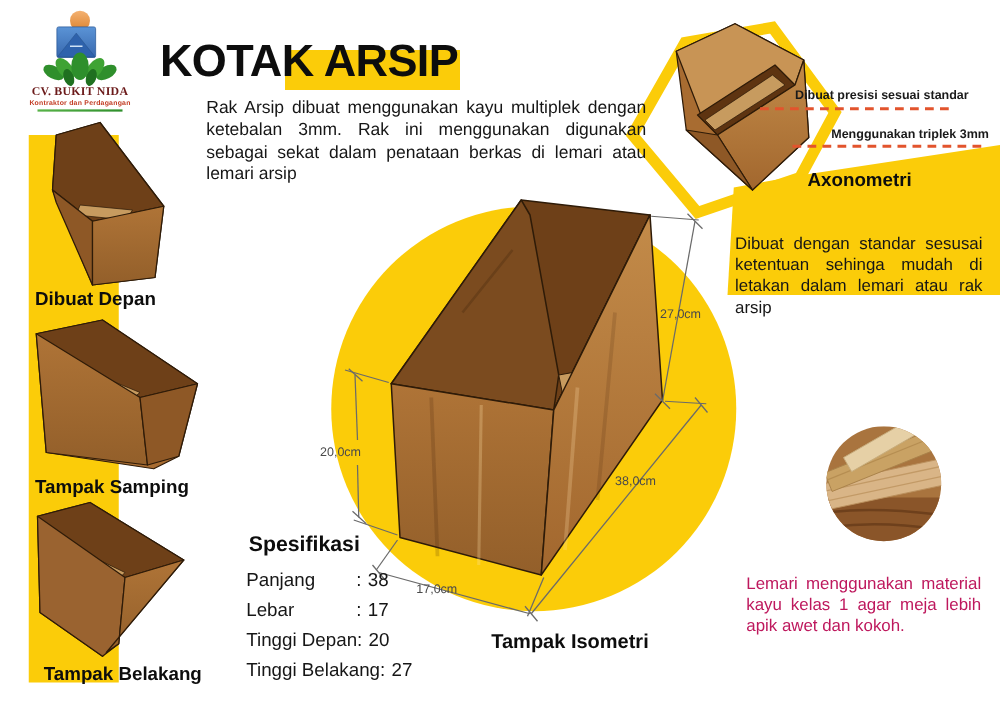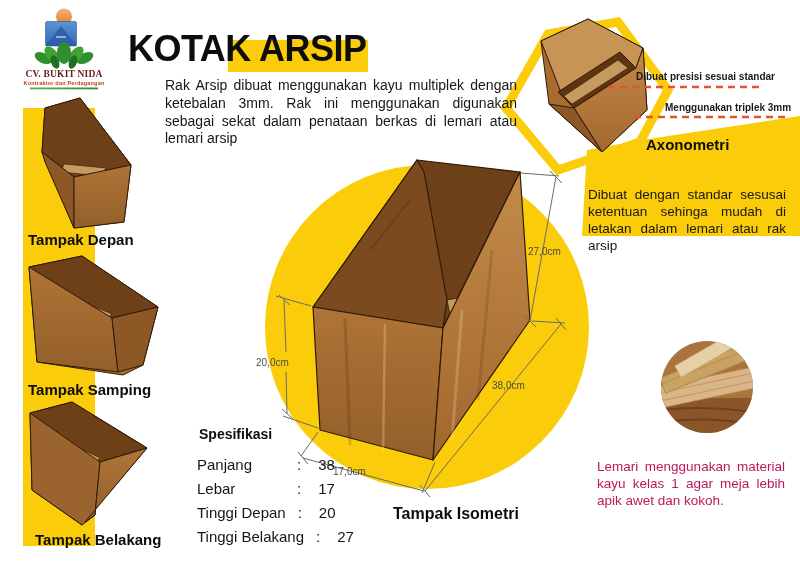--- a/index.html
+++ b/index.html
@@ -191,7 +191,7 @@
   <div class="txt page-title">KOTAK ARSIP</div>
   <div class="txt intro">Rak Arsip dibuat menggunakan kayu multiplek dengan ketebalan 3mm. Rak ini menggunakan digunakan sebagai sekat dalam penataan berkas di lemari atau lemari arsip</div>
 
-  <div class="txt view-label" style="left:28px;top:231px;">Tampak Depan</div>
+  <div class="txt view-label" style="left:28px;top:231px;">Dibuat Depan</div>
   <div class="txt view-label" style="left:35px;top:531px;">Tampak Belakang</div>
   <div class="txt view-label" style="left:28px;top:381px;">Tampak Samping</div>
   <div class="txt iso-label">Tampak Isometri</div>

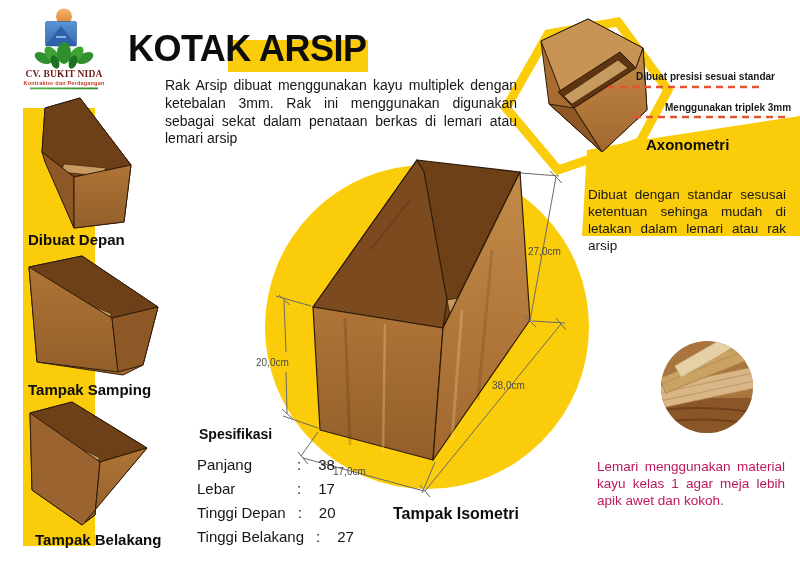--- a/index.html
+++ b/index.html
@@ -22,7 +22,7 @@
   .callout{font-size:10px;font-weight:600;color:#1a1a1a;white-space:nowrap;}
   .axon-title{left:646px;top:136px;font-size:15px;font-weight:800;color:#0d0d0d;}
   .axon-body{left:588px;top:155px;width:198px;font-size:13.5px;line-height:1.25;text-align:justify;color:#161616;margin-top:32px;}
-  .spec-title{left:199px;top:426px;font-size:14px;font-weight:800;color:#0d0d0d;}
+  .spec-title{left:199px;top:426px;font-size:17px;font-weight:800;color:#0d0d0d;}
   .spec-rows{left:197px;top:452px;width:200px;font-size:15px;color:#161616;}
   .spec-row{display:flex;height:24px;align-items:center;gap:12px;}
   .spec-label{min-width:88px;display:inline-block;}

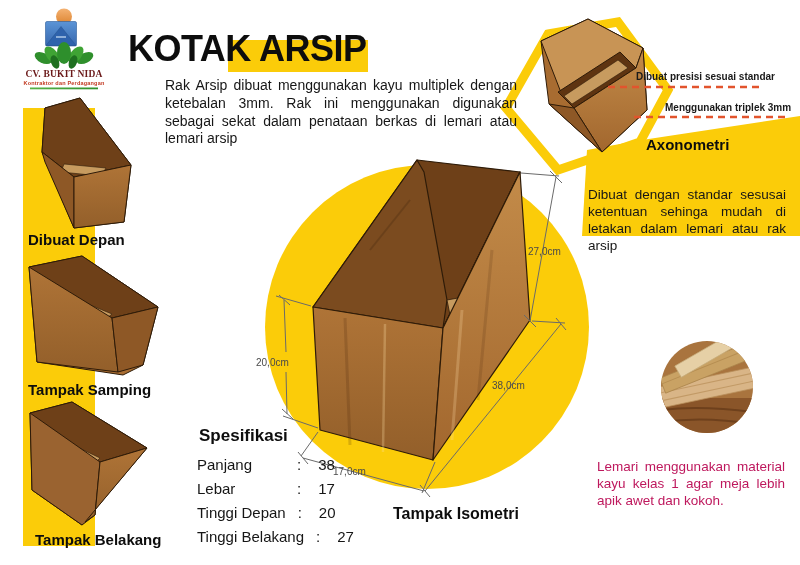--- a/index.html
+++ b/index.html
@@ -24,7 +24,7 @@
   .axon-body{left:588px;top:155px;width:198px;font-size:13.5px;line-height:1.25;text-align:justify;color:#161616;margin-top:32px;}
   .spec-title{left:199px;top:426px;font-size:17px;font-weight:800;color:#0d0d0d;}
   .spec-rows{left:197px;top:452px;width:200px;font-size:15px;color:#161616;}
-  .spec-row{display:flex;height:24px;align-items:center;gap:12px;}
+  .spec-row{display:flex;height:24px;align-items:center;}
   .spec-label{min-width:88px;display:inline-block;}
   .spec-colon{margin:0 5px 0 0;}
   .mat-title{left:597px;top:437px;font-size:16px;font-weight:800;color:#0d0d0d;}

